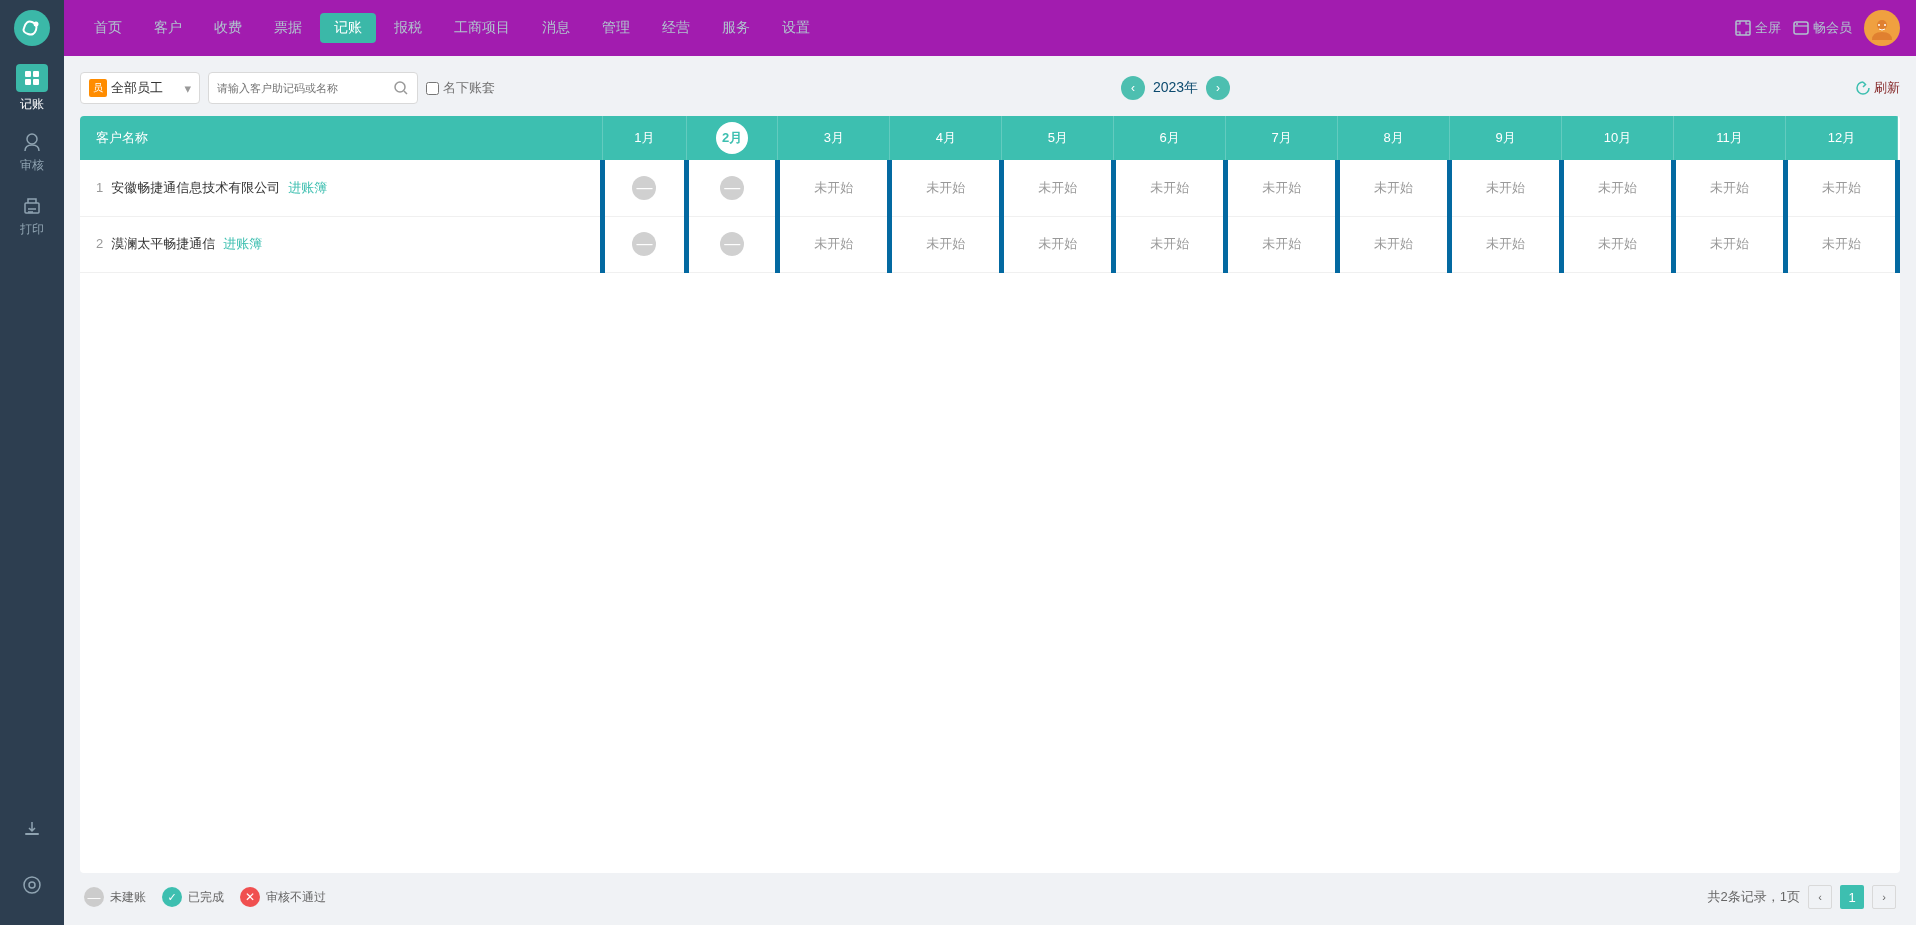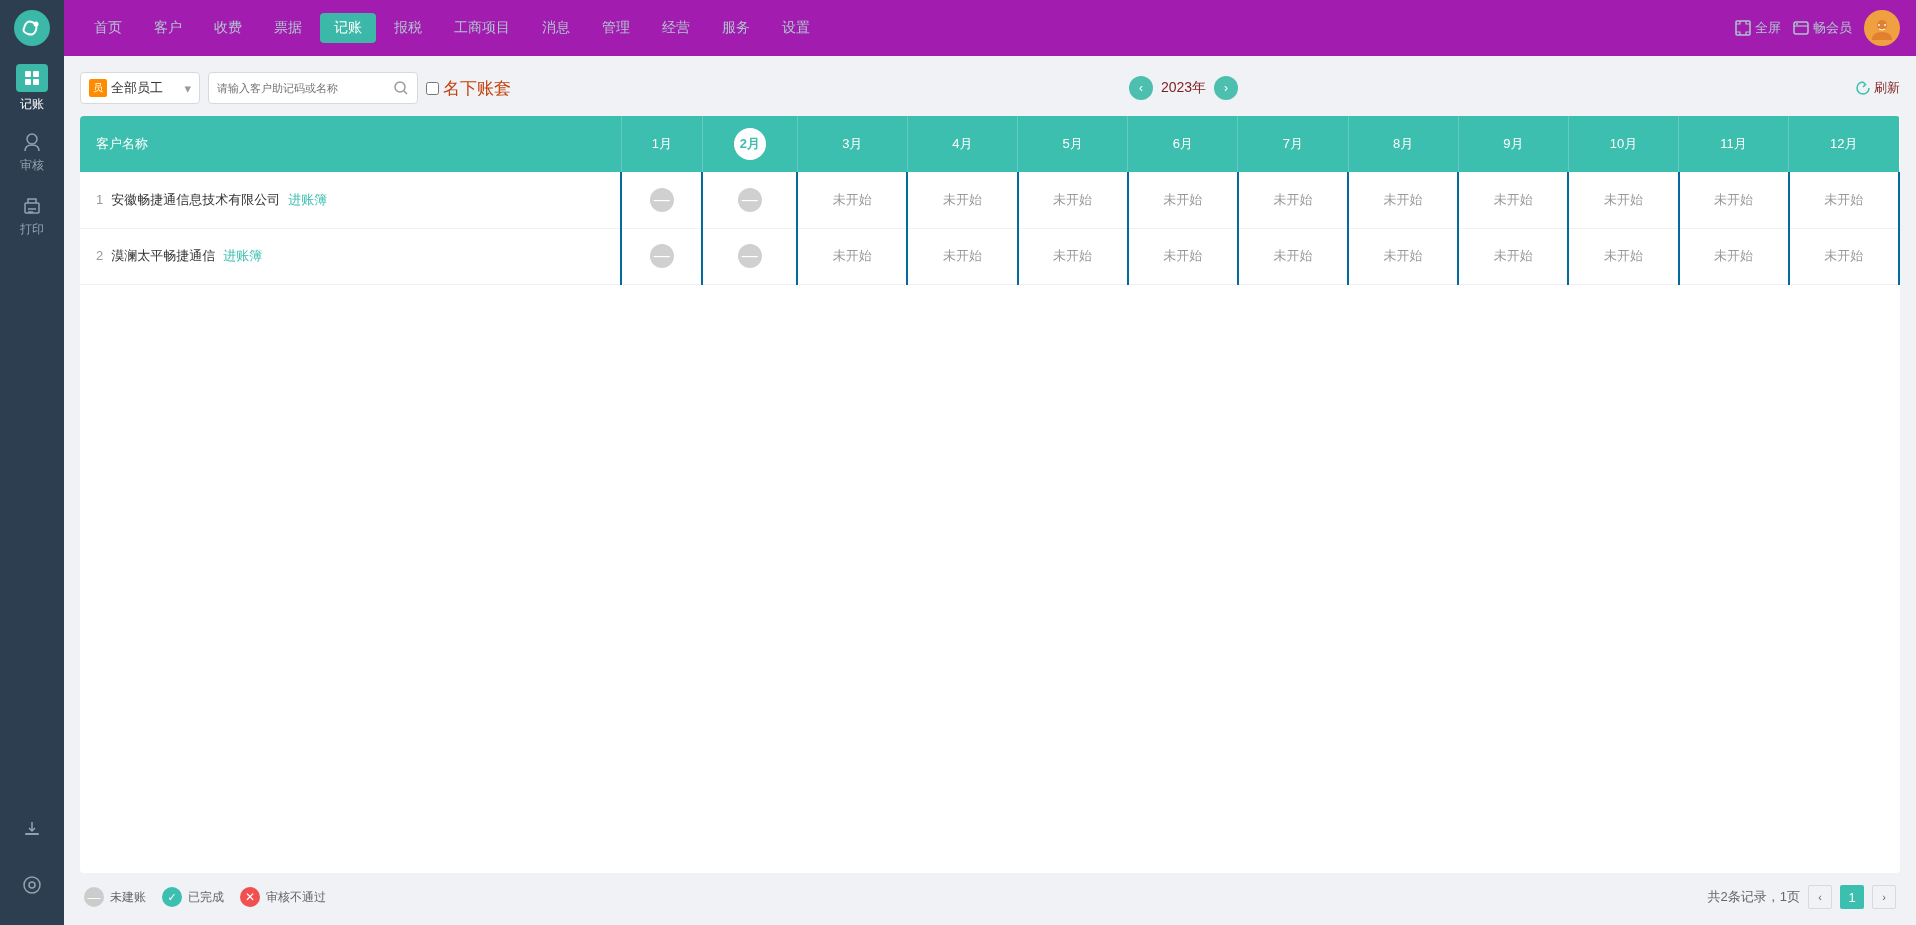--- a/index.html
+++ b/index.html
@@ -522,7 +522,7 @@
       </div>
       <div class="checkbox-wrap">
         <input type="checkbox" style="">
-        <span style="color:#c2410c;font-size:17px;">名下账套</span>
+        <span style="color:#737373;font-size:13px;">名下账套</span>
       </div>
       <div class="toolbar-spacer"></div>
       <div class="year-nav">

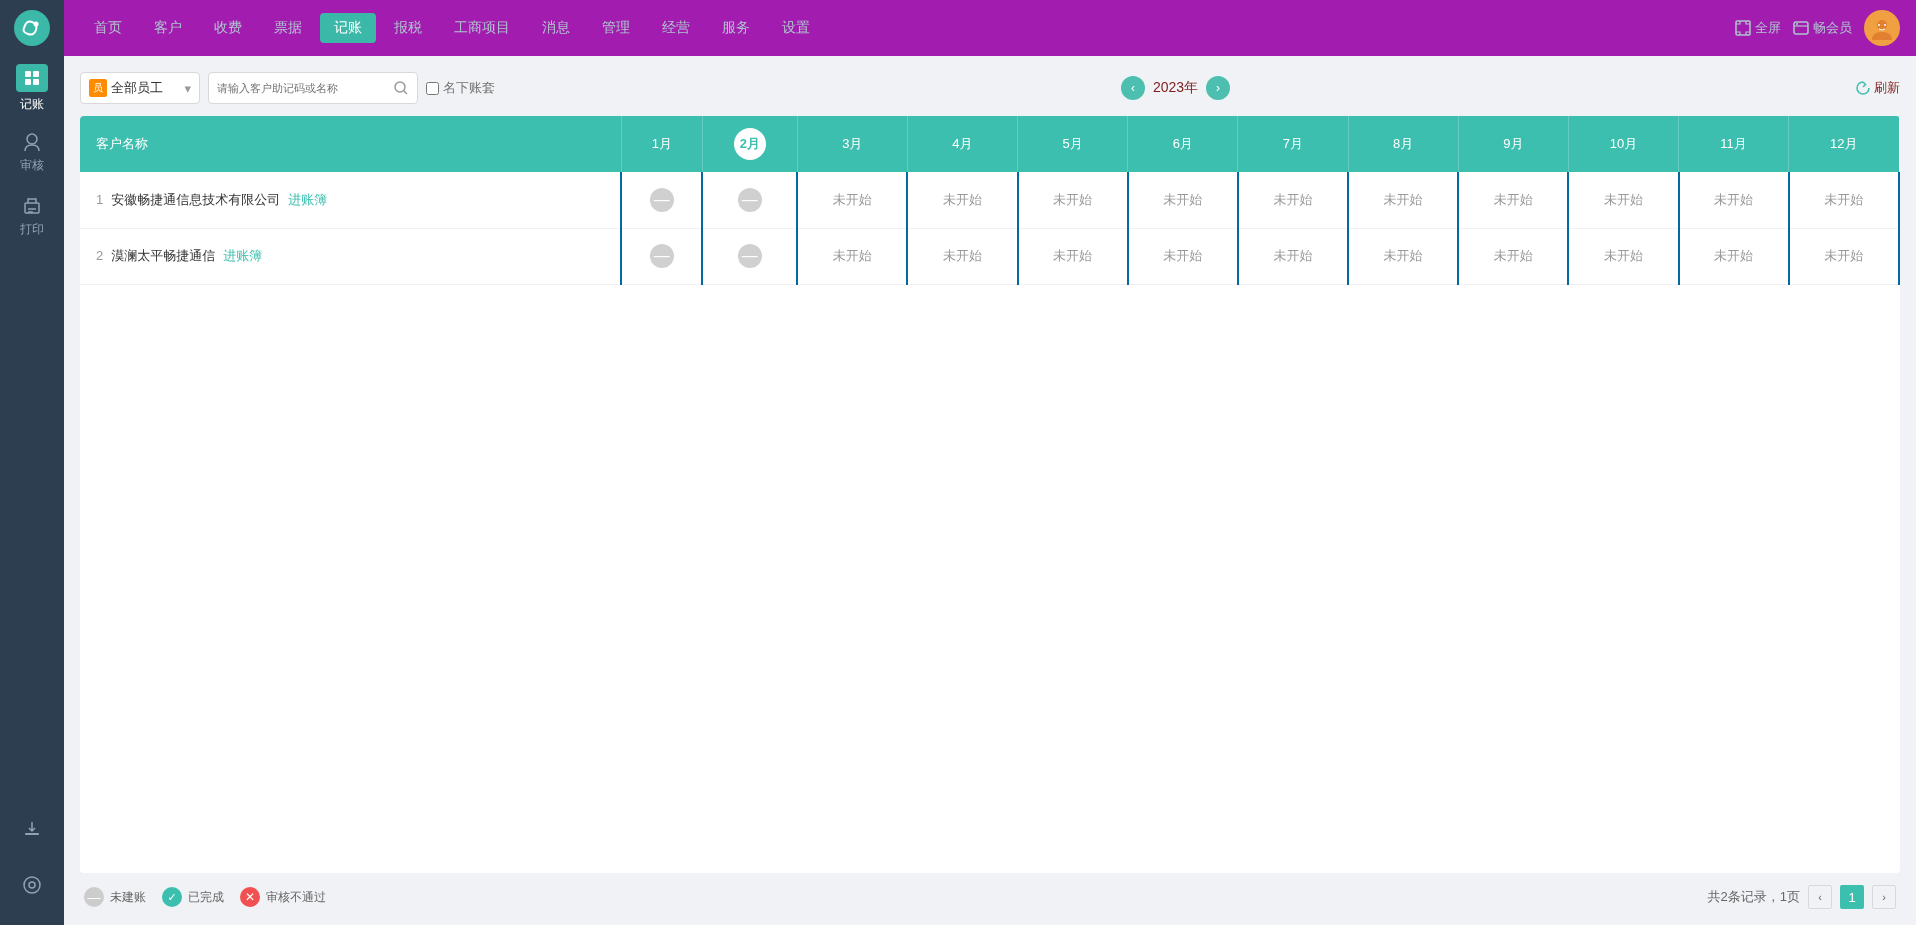--- a/index.html
+++ b/index.html
@@ -225,7 +225,7 @@
     }
     .year-text {
       font-size: 14px;
-      color: #7f1d1d;
+      color: #0c4a6e;
       font-weight: 500;
     }
     .refresh-btn {

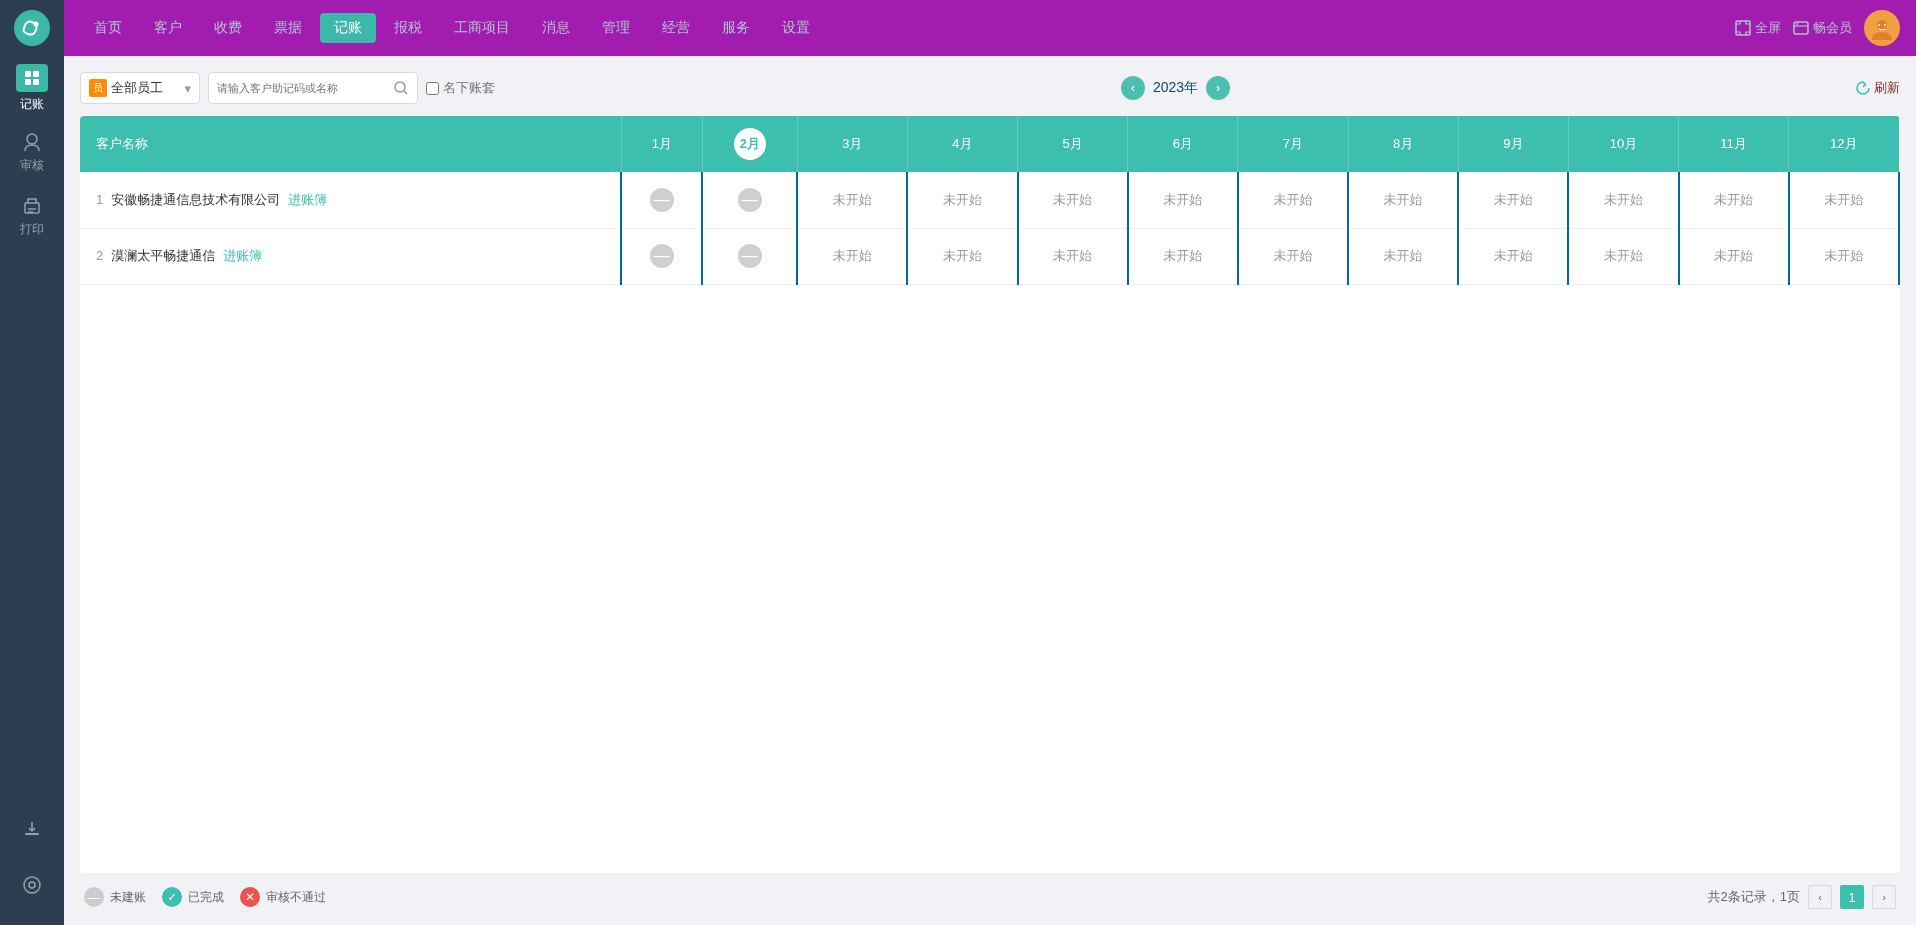--- a/index.html
+++ b/index.html
@@ -251,7 +251,7 @@
     thead tr {
       background: #3dbfb0;
       color: white;
-      height: 56px;
+      height: 44px;
     }
     thead th {
       text-align: center;

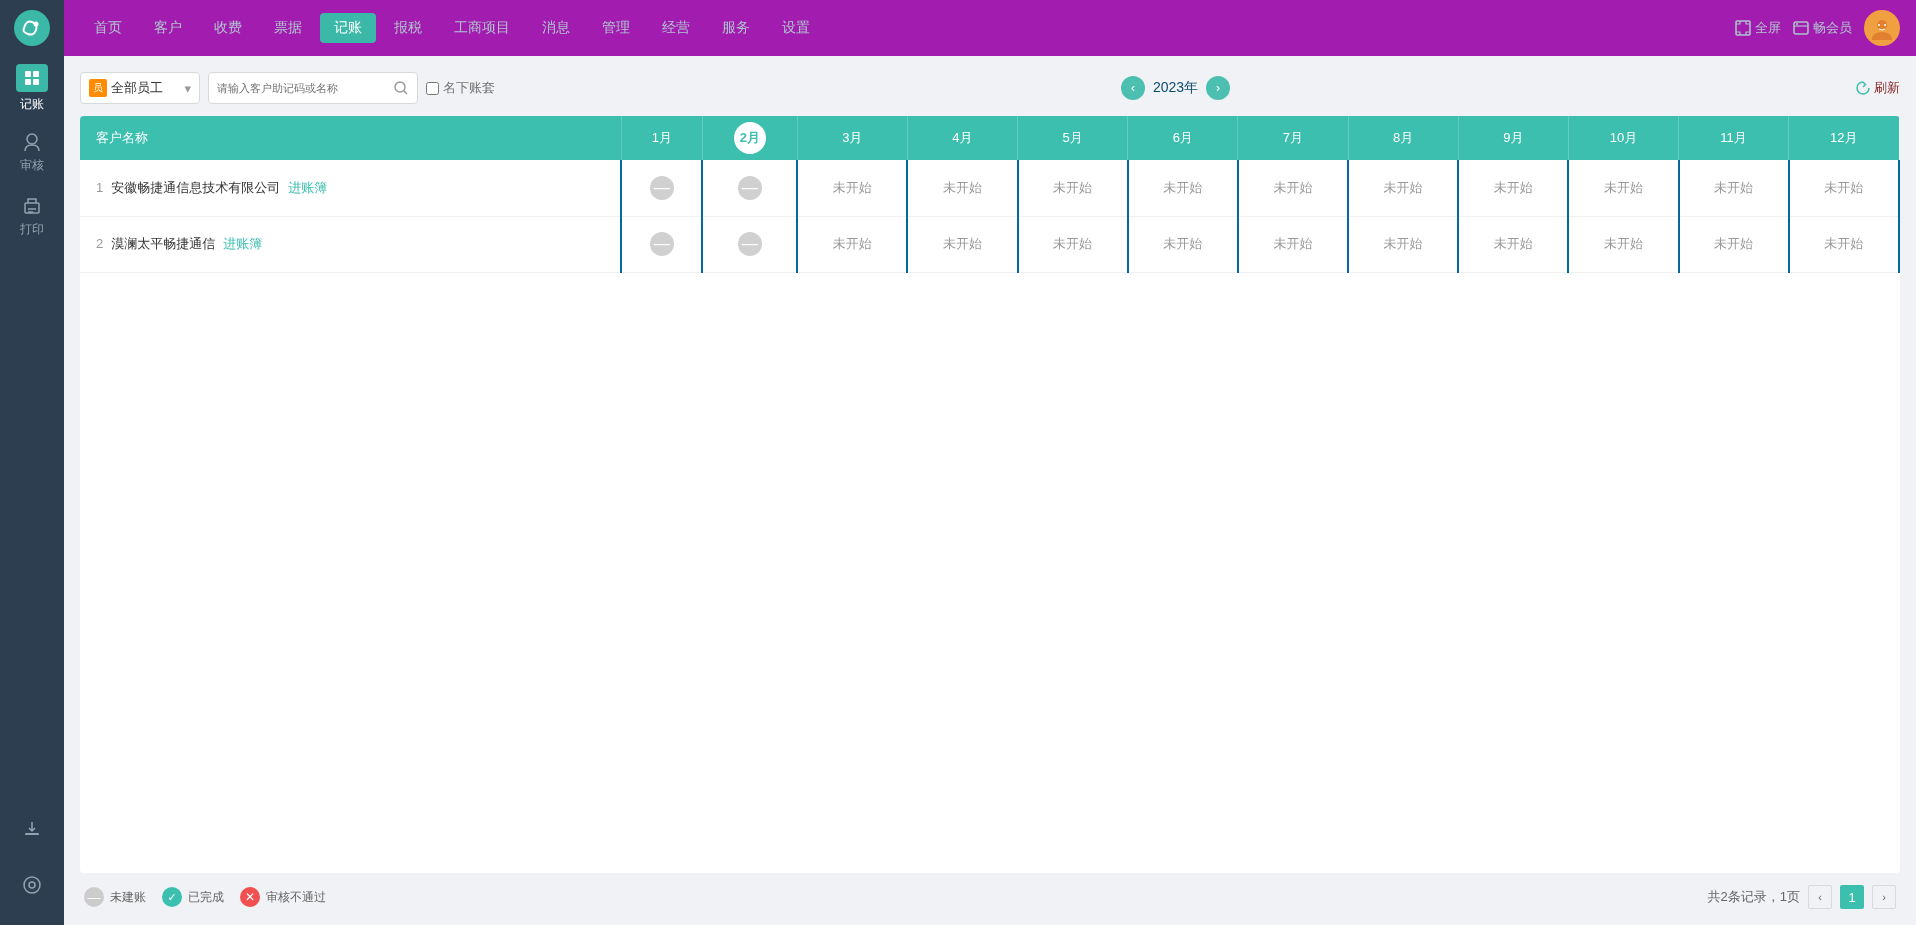--- a/index.html
+++ b/index.html
@@ -285,7 +285,7 @@
       font-size: 13px;
       color: #666;
       padding: 0 8px;
-      border-right: 2px solid #0369a1;
+      border-right: 5px solid #0369a1;
     }
     tbody td:first-child {
       text-align: left;

